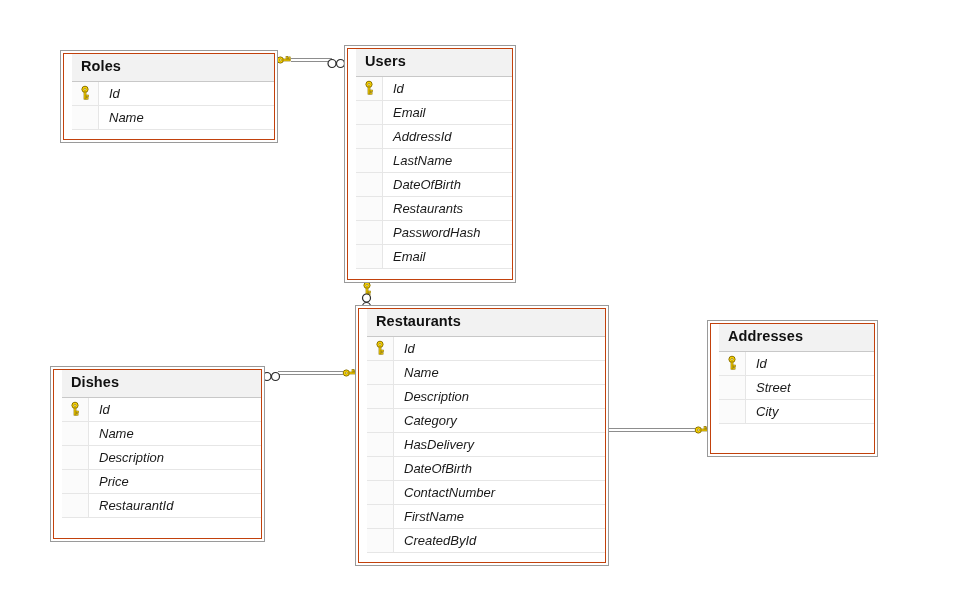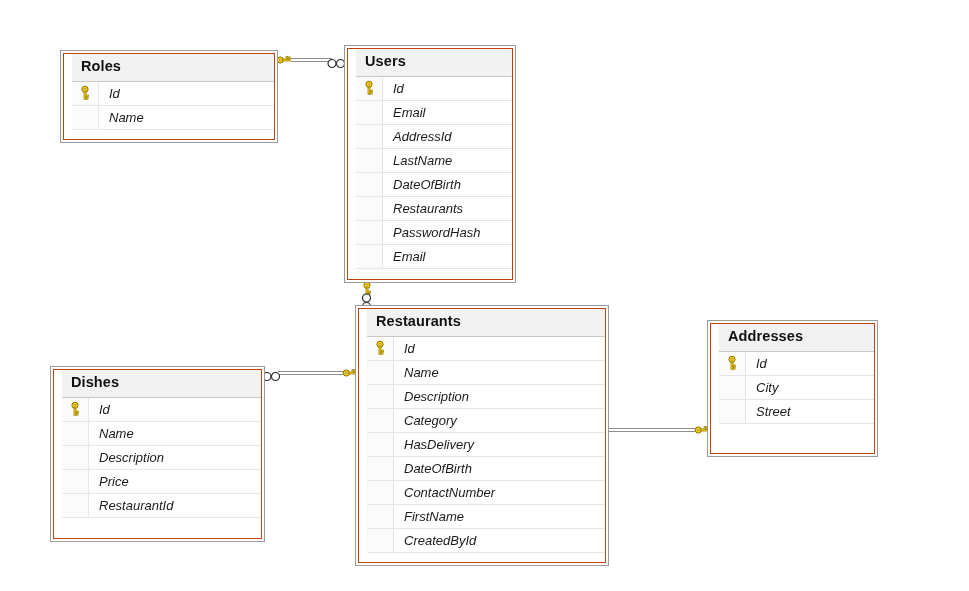--- a/index.html
+++ b/index.html
@@ -318,11 +318,11 @@
           </div>
           <div class="col-row">
             <div class="col-gutter"></div>
+            <div class="col-name">Street</div>
+          </div>
+          <div class="col-row">
+            <div class="col-gutter"></div>
             <div class="col-name">City</div>
-          </div>
-          <div class="col-row">
-            <div class="col-gutter"></div>
-            <div class="col-name">Street</div>
           </div>
           <div class="col-row empty">
             <div class="col-gutter"></div>

